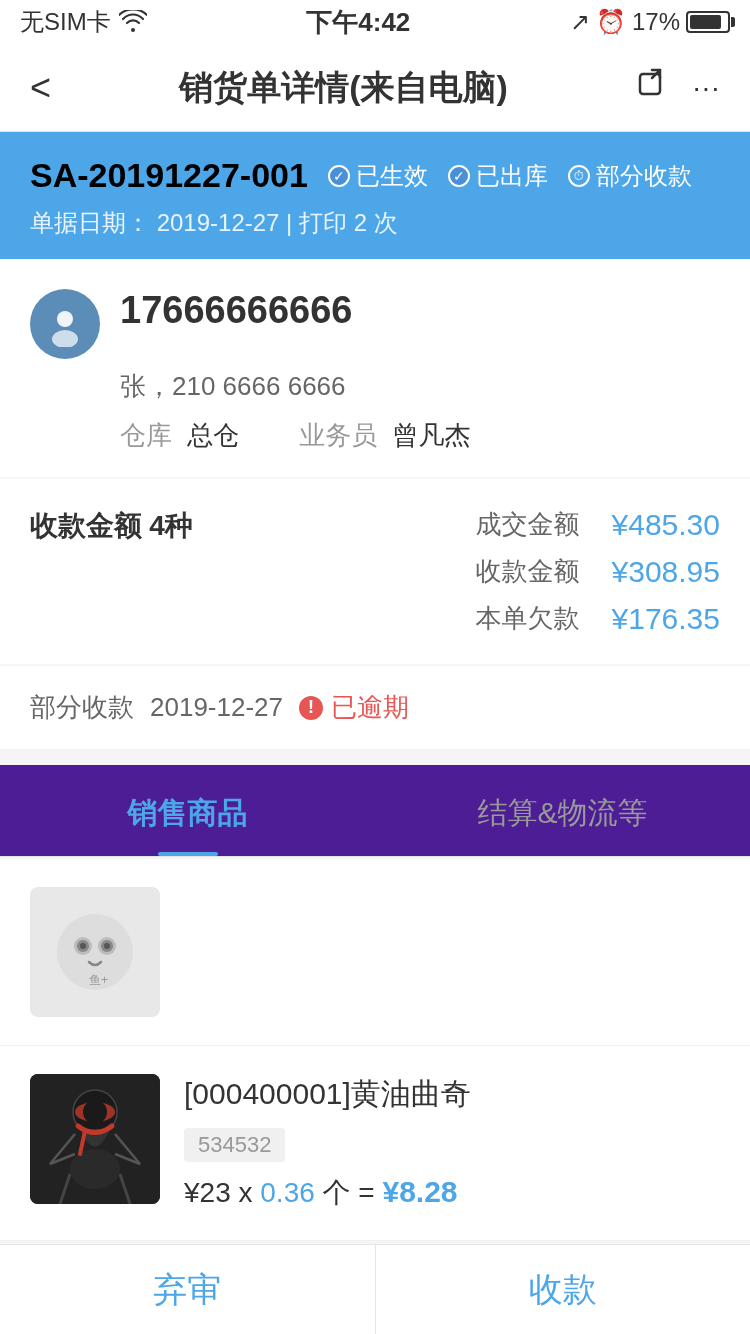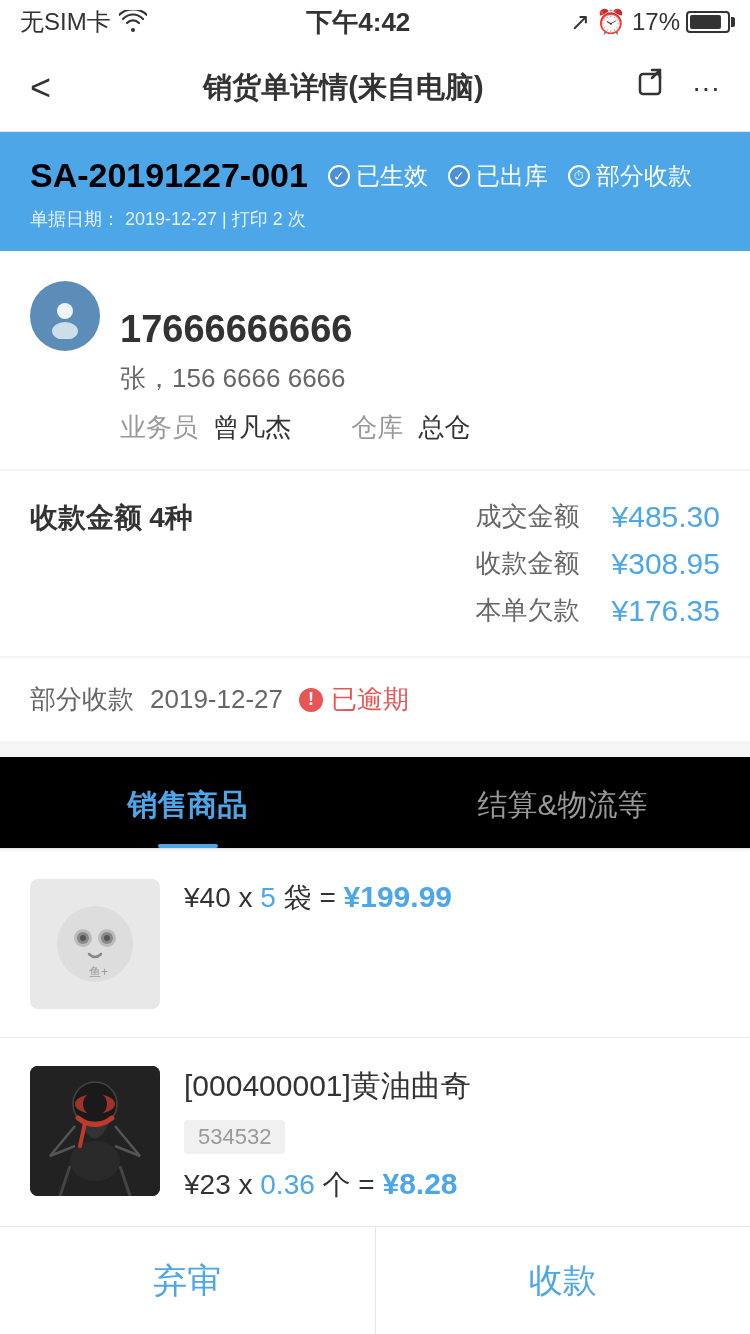--- a/index.html
+++ b/index.html
@@ -68,7 +68,7 @@
       border-bottom: 1px solid #e5e5e5;
     }
     .nav-title {
-      font-size: 29px;
+      font-size: 34px;
       font-weight: 600;
       color: #333;
     }

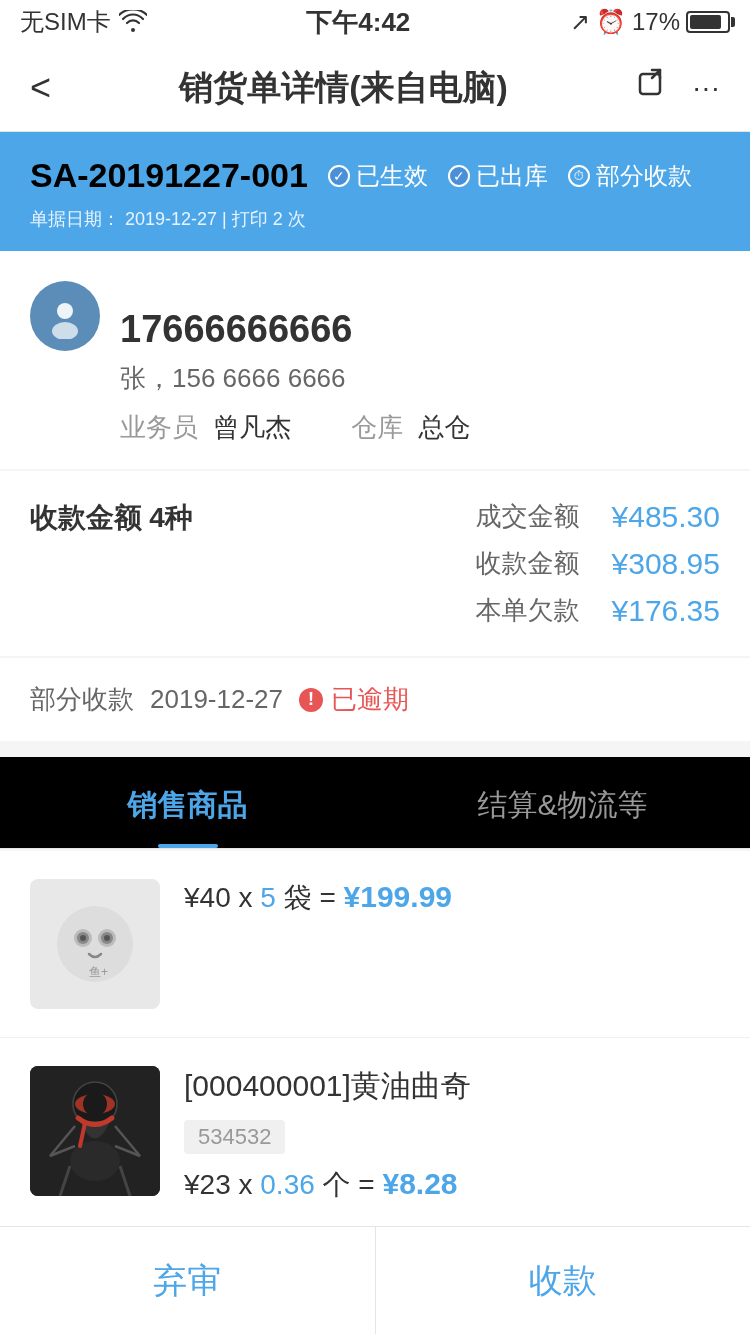--- a/index.html
+++ b/index.html
@@ -133,7 +133,7 @@
       color: #fff;
     }
     .header-banner-row2 {
-      font-size: 18px;
+      font-size: 24px;
       color: #e8f4ff;
     }
 

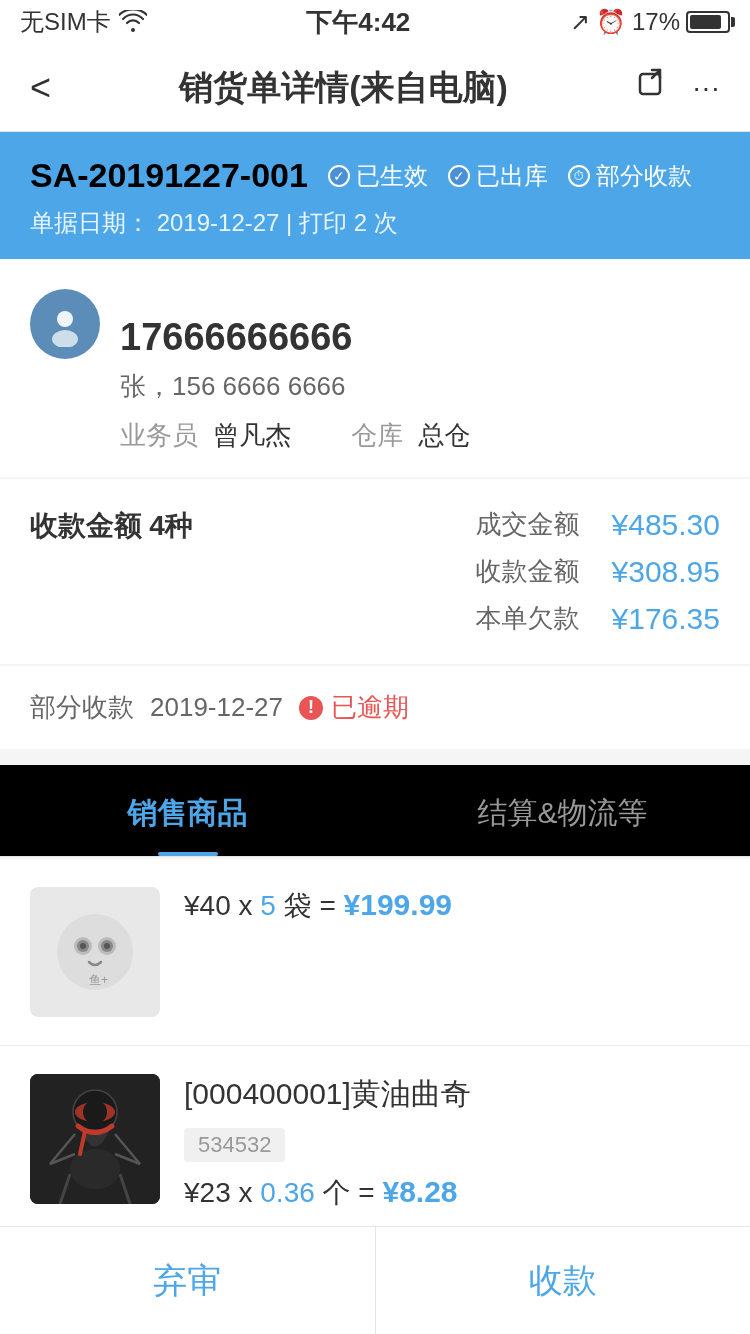--- a/index.html
+++ b/index.html
@@ -145,7 +145,7 @@
     }
     .customer-row {
       display: flex;
-      align-items: flex-end;
+      align-items: flex-start;
       gap: 20px;
       margin-bottom: 10px;
     }

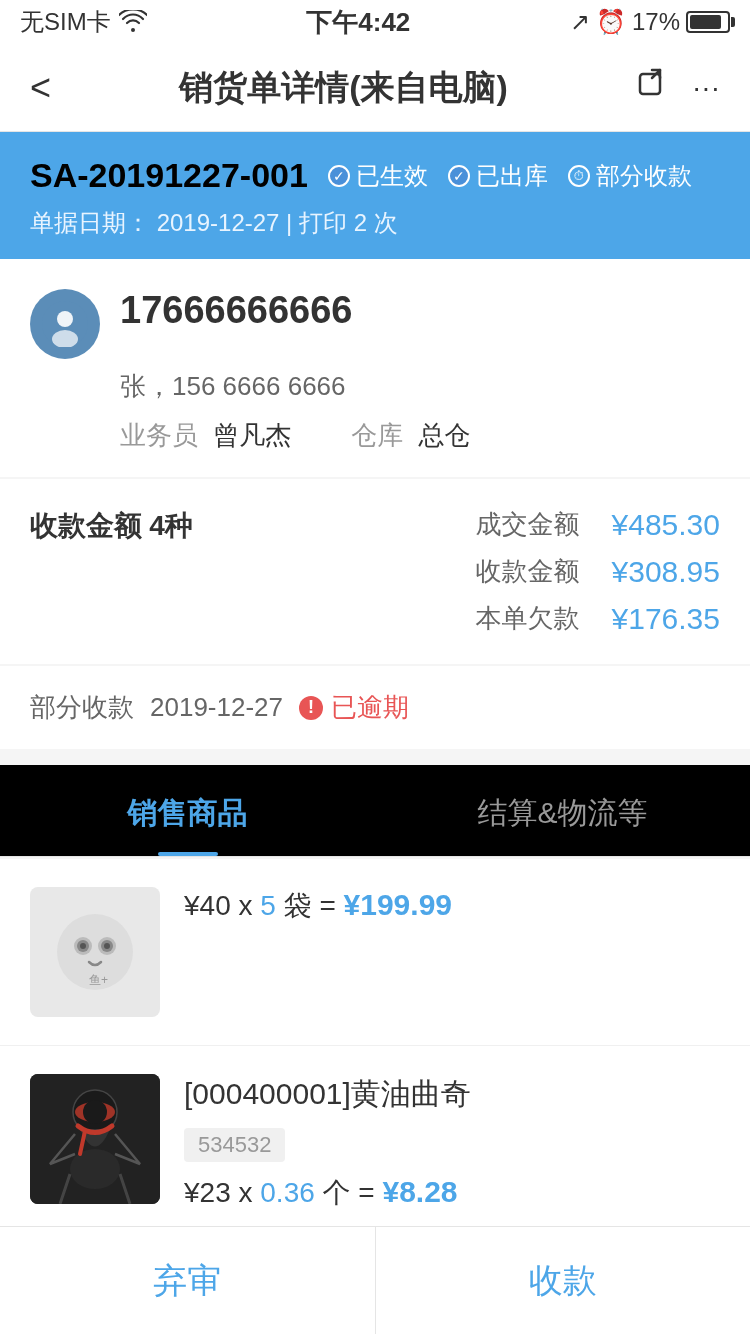--- a/index.html
+++ b/index.html
@@ -435,7 +435,7 @@
     </div>
     <span class="customer-name">17666666666</span>
   </div>
-  <div class="customer-detail">张，156 6666 6666</div>
+  <div class="customer-detail">张，210 6666 6666</div>
   <div class="customer-meta">
     <div>
       <span class="meta-label">业务员</span>

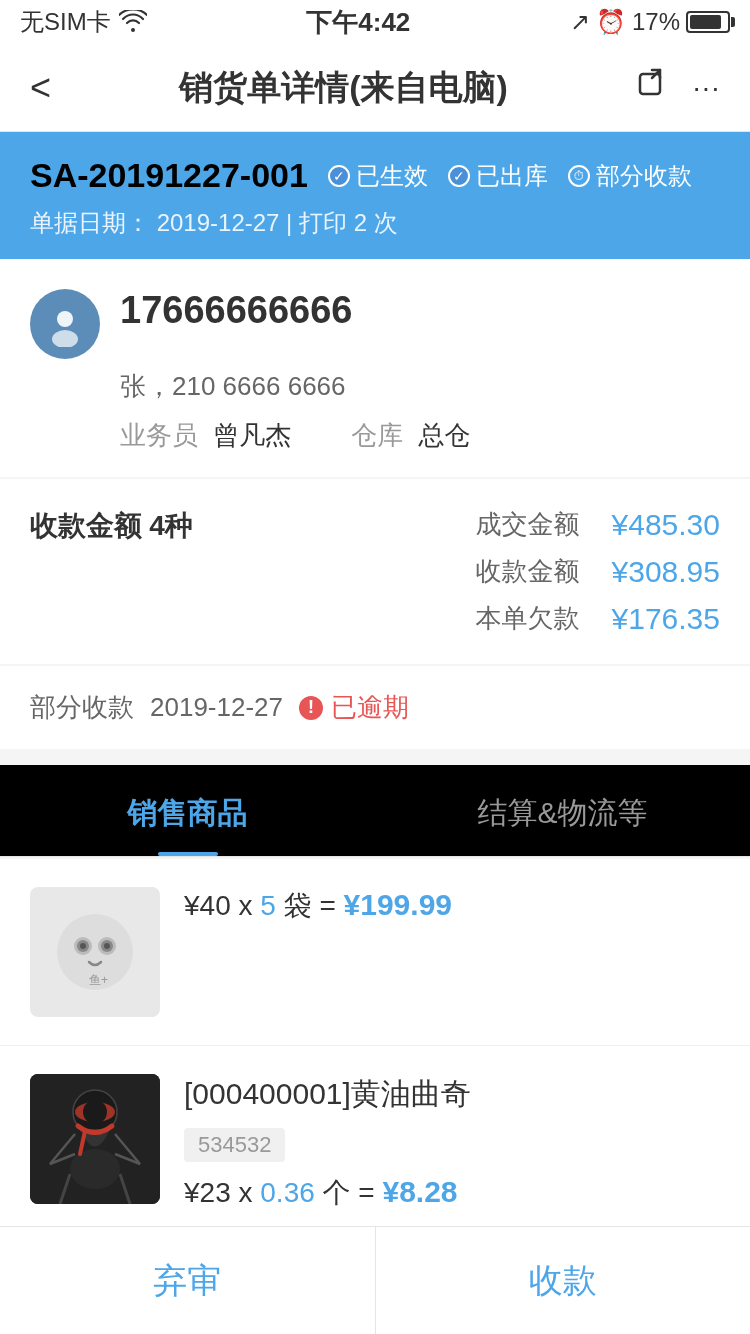--- a/index.html
+++ b/index.html
@@ -438,12 +438,12 @@
   <div class="customer-detail">张，210 6666 6666</div>
   <div class="customer-meta">
     <div>
+      <span class="meta-label">仓库</span>
+      <span class="meta-value">总仓</span>
+    </div>
+    <div>
       <span class="meta-label">业务员</span>
       <span class="meta-value">曾凡杰</span>
-    </div>
-    <div>
-      <span class="meta-label">仓库</span>
-      <span class="meta-value">总仓</span>
     </div>
   </div>
 </div>

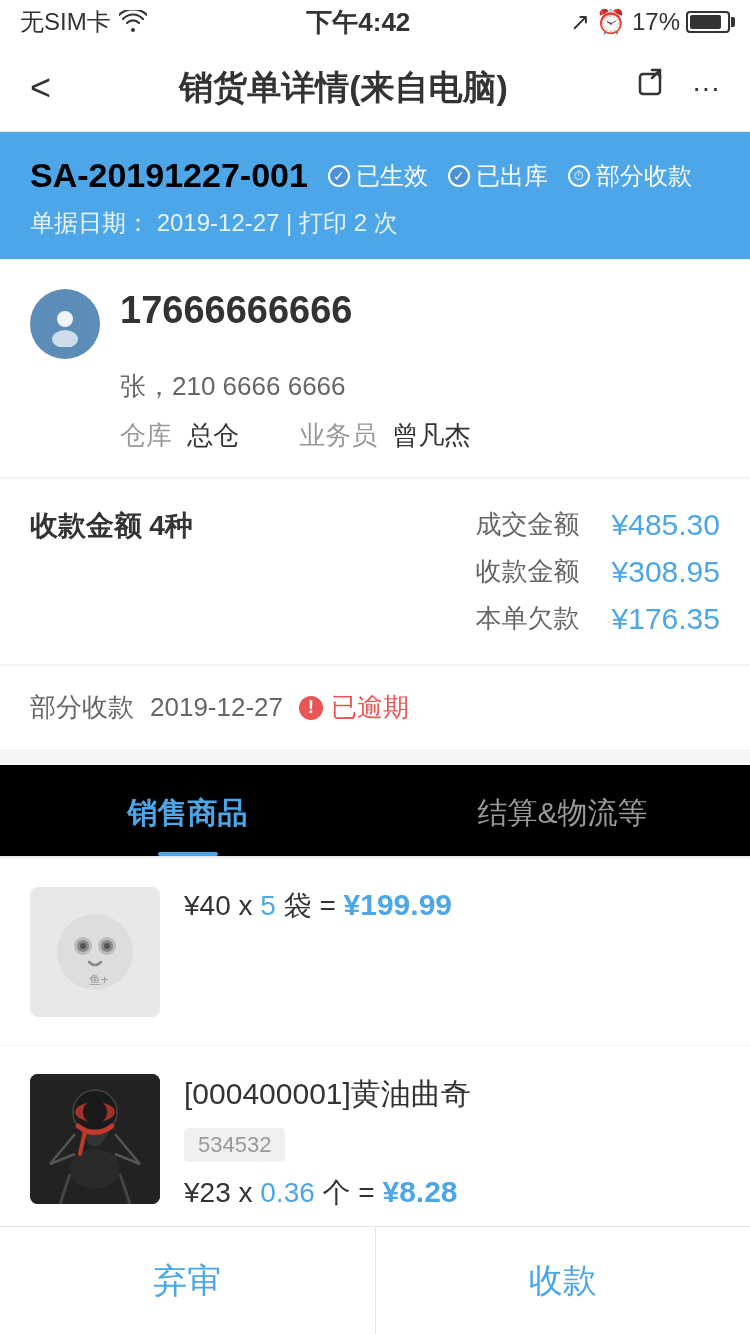--- a/index.html
+++ b/index.html
@@ -236,7 +236,7 @@
 
     
     .tabs-section {
-      background: #000000;
+      background: #4c1d95;
       display: flex;
       border-bottom: 1px solid #e5e5e5;
     }

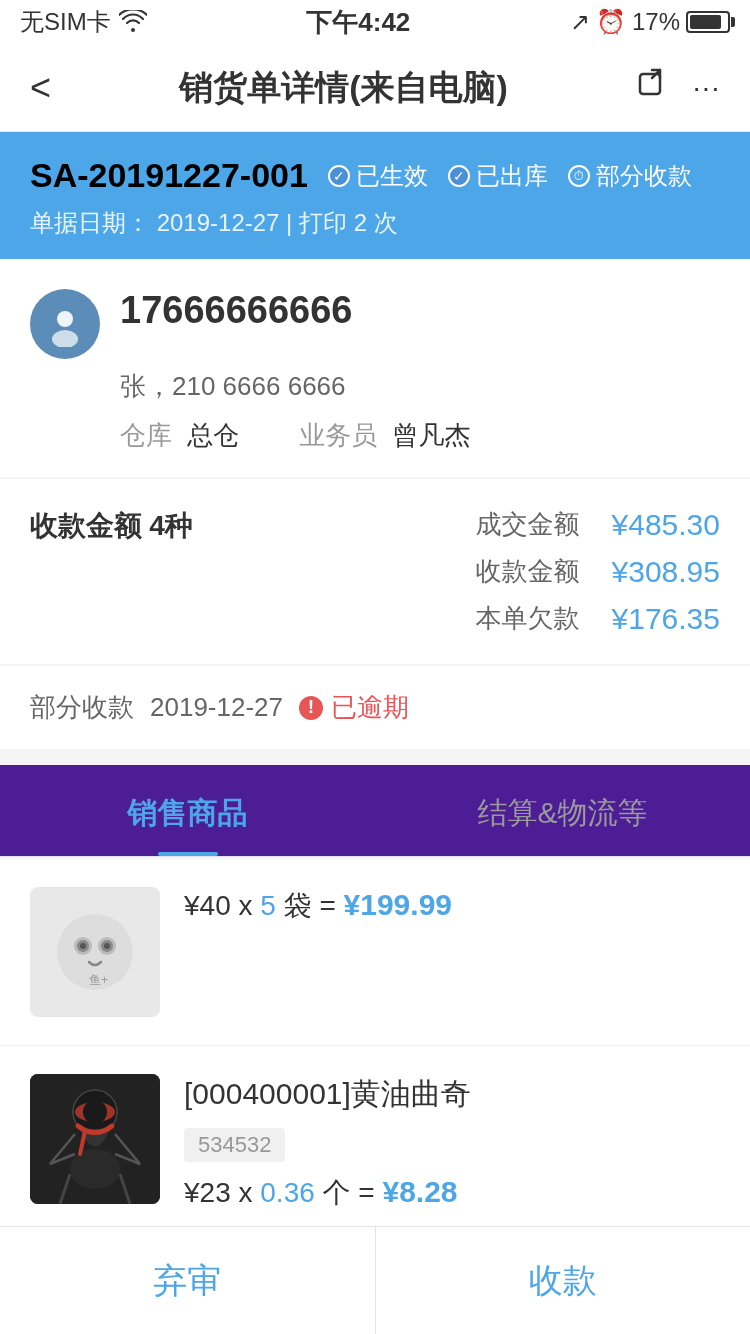--- a/index.html
+++ b/index.html
@@ -504,14 +504,6 @@
       </svg>
     </div>
     <div class="product-info">
-      <div class="product-price">
-        <span>¥40</span>
-        <span> x </span>
-        <span class="price-qty">5</span>
-        <span>袋</span>
-        <span> = </span>
-        <span class="price-total">¥199.99</span>
-      </div>
     </div>
   </div>
 

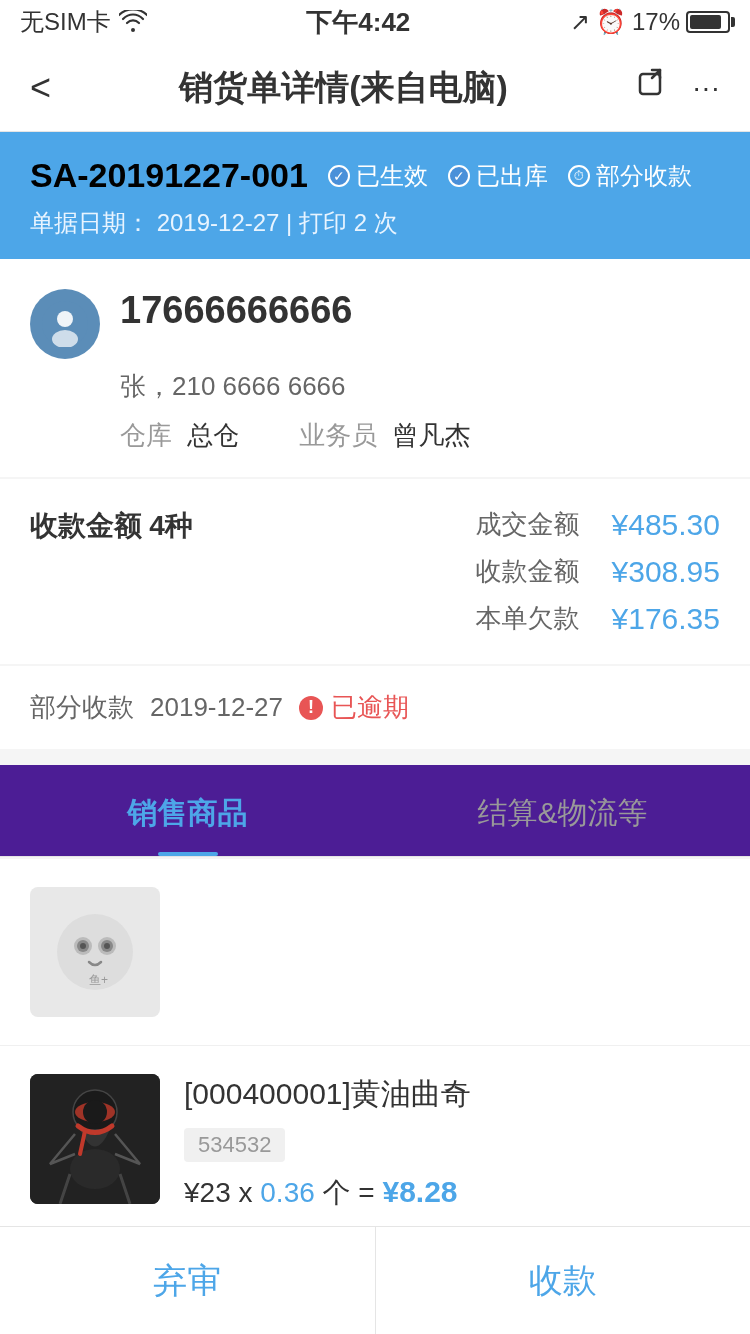--- a/index.html
+++ b/index.html
@@ -316,7 +316,7 @@
       position: fixed;
       bottom: 0;
       width: 750px;
-      height: 108px;
+      height: 90px;
       background: #fff;
       border-top: 1px solid #e5e5e5;
       display: flex;

